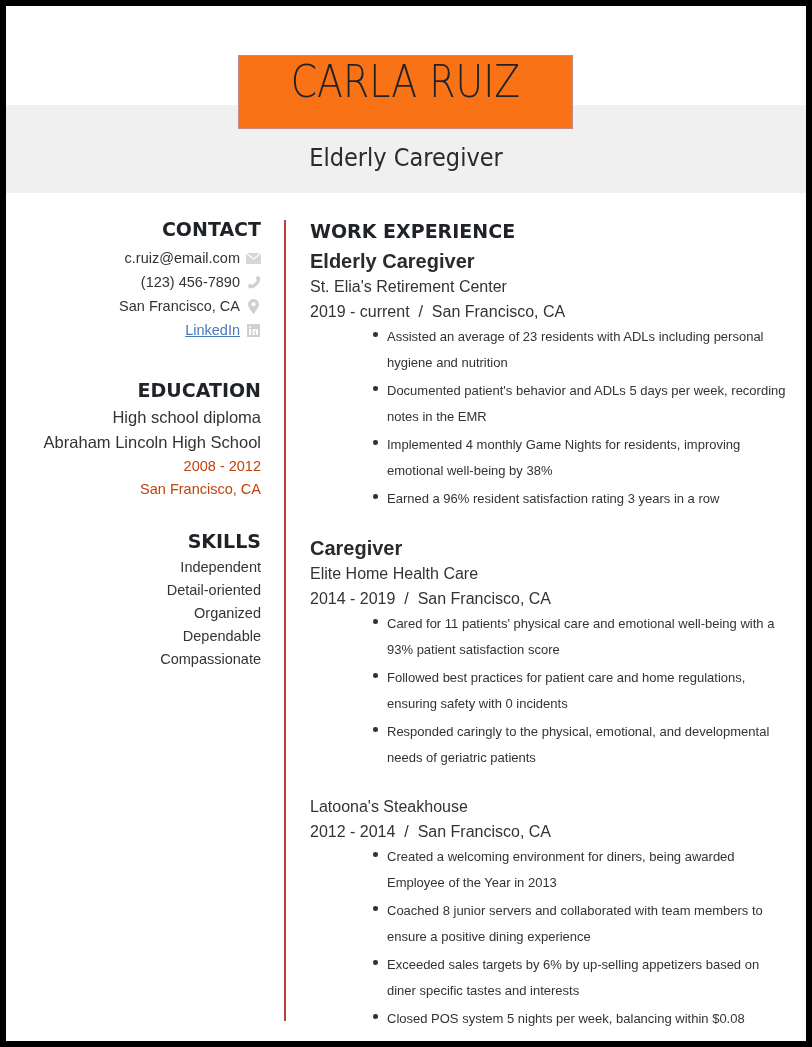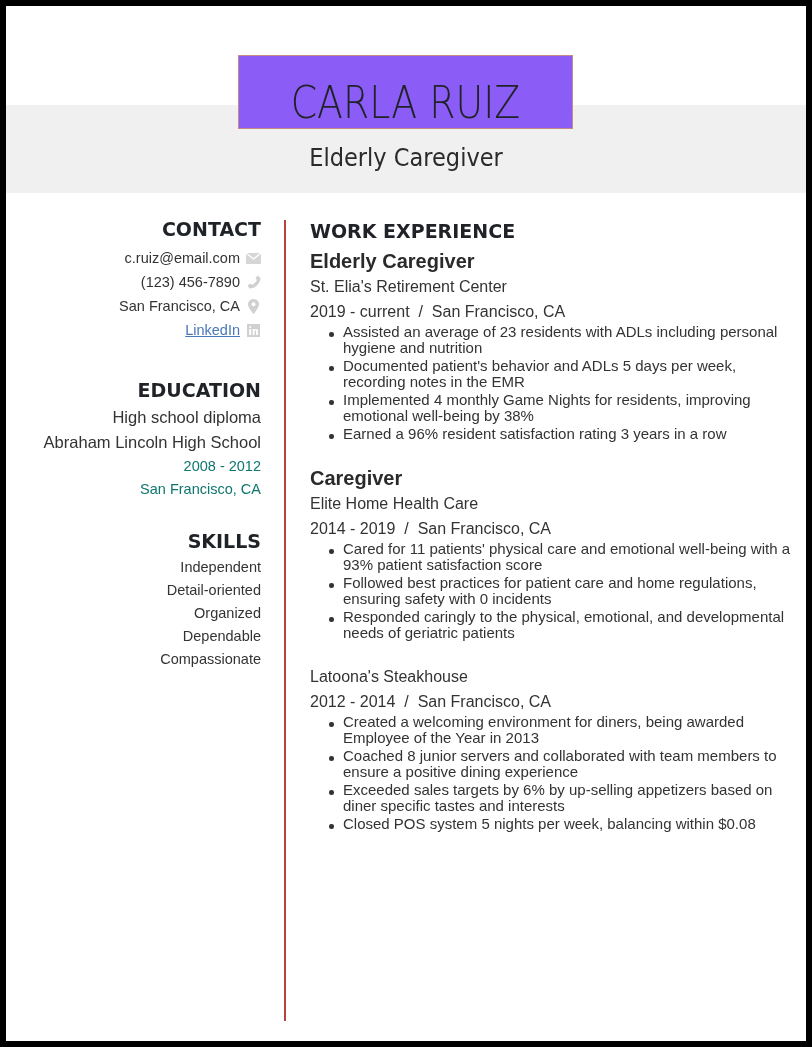--- a/index.html
+++ b/index.html
@@ -19,8 +19,8 @@
   }
   .name-box {
     position: absolute; left: 232px; top: 49px; width: 333px; height: 72px;
-    border: 1.5px solid #c48a84; background: #8b5cf6;
-    display: flex; align-items: flex-end; justify-content: center;
+    border: 1.5px solid #c48a84; background: #f97316;
+    display: flex; align-items: flex-start; justify-content: center;
   }
   .name {
     font-family: "DejaVu Sans", sans-serif; font-size: 44px; font-weight: 300;

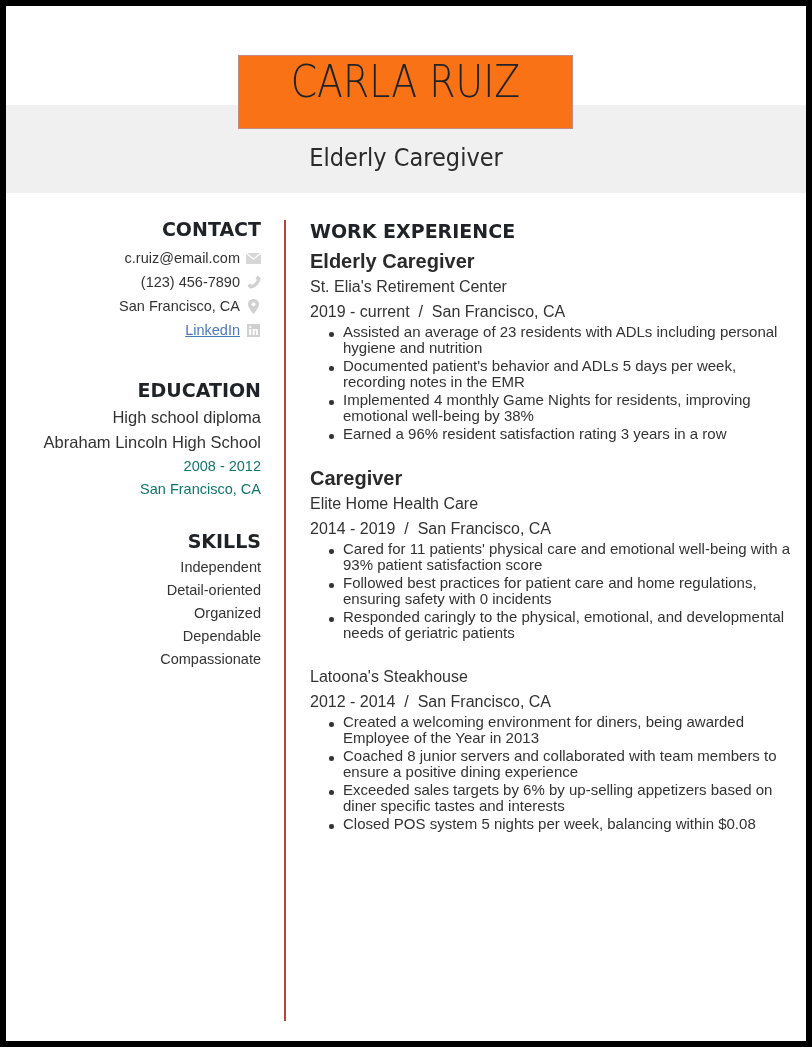--- a/index.html
+++ b/index.html
@@ -61,8 +61,9 @@
   .dates { font-size: 16px; line-height: 25px; color: #333; }
   ul.bullets { margin: 0; padding: 0 0 0 33px; list-style: none; }
   ul.bullets li {
-    font-size: 15px; line-height: 16px; color: #333; position: relative;
+    font-size: 13px; line-height: 26px; color: #333; position: relative;
     margin-bottom: 2px;
+    margin-left: 44px;
   }
   ul.bullets li::before {
     content: ""; position: absolute; left: -14px; top: 8px; width: 4.5px; height: 4.5px;

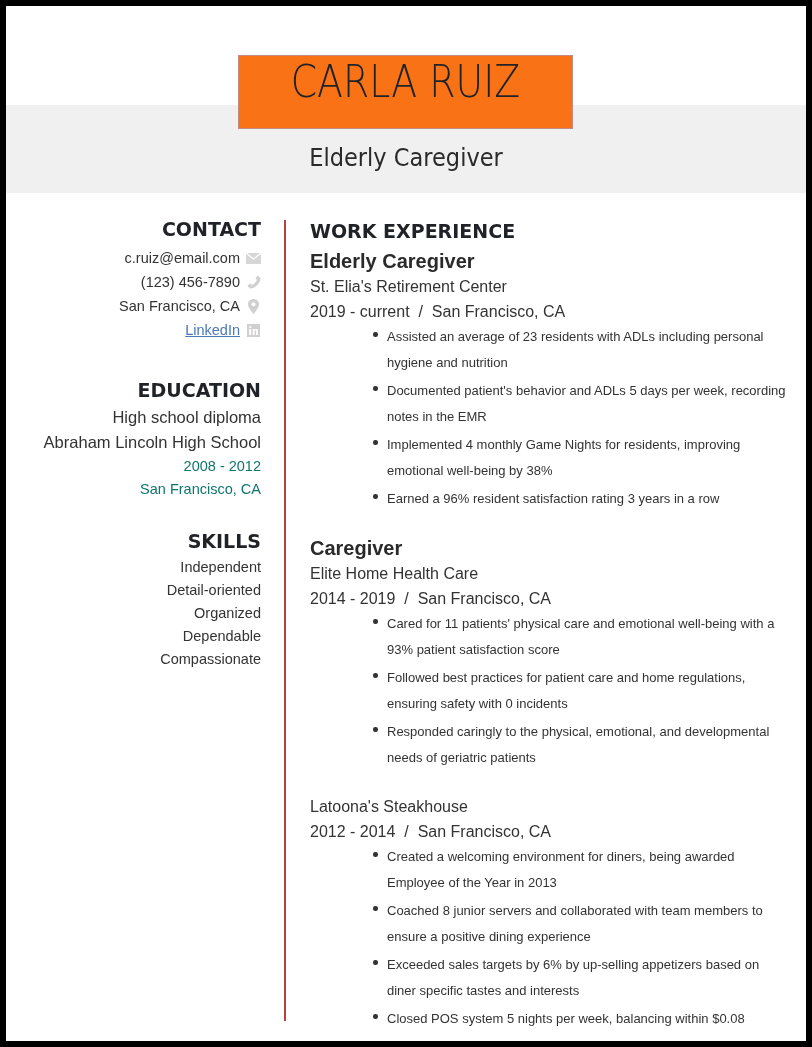--- a/index.html
+++ b/index.html
@@ -51,7 +51,7 @@
   .icon svg { display: block; }
   .link { color: #4a78b8; text-decoration: underline; }
   .edu-line { font-size: 16.5px; line-height: 25px; color: #333; }
-  .edu-small { font-size: 14.5px; line-height: 23px; color: #0f766e; }
+  .edu-small { font-size: 14.5px; line-height: 23px; color: #c2410c; }
   .skill { font-size: 14.5px; line-height: 23px; color: #333; }
   .right {
     position: absolute; left: 304px; top: 214px; width: 480px;

